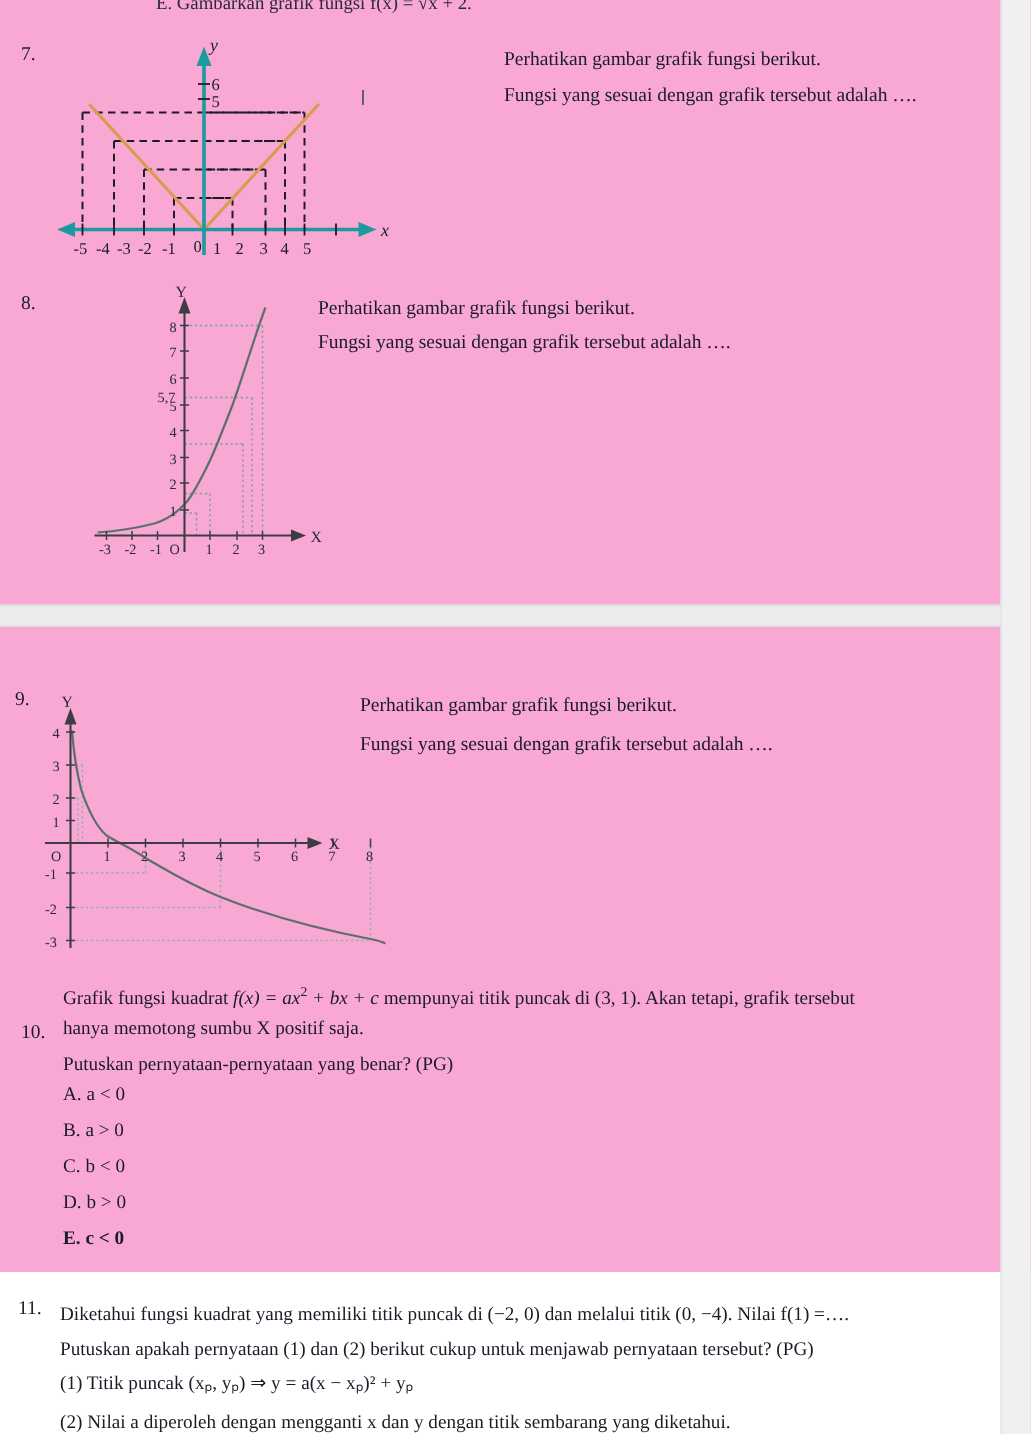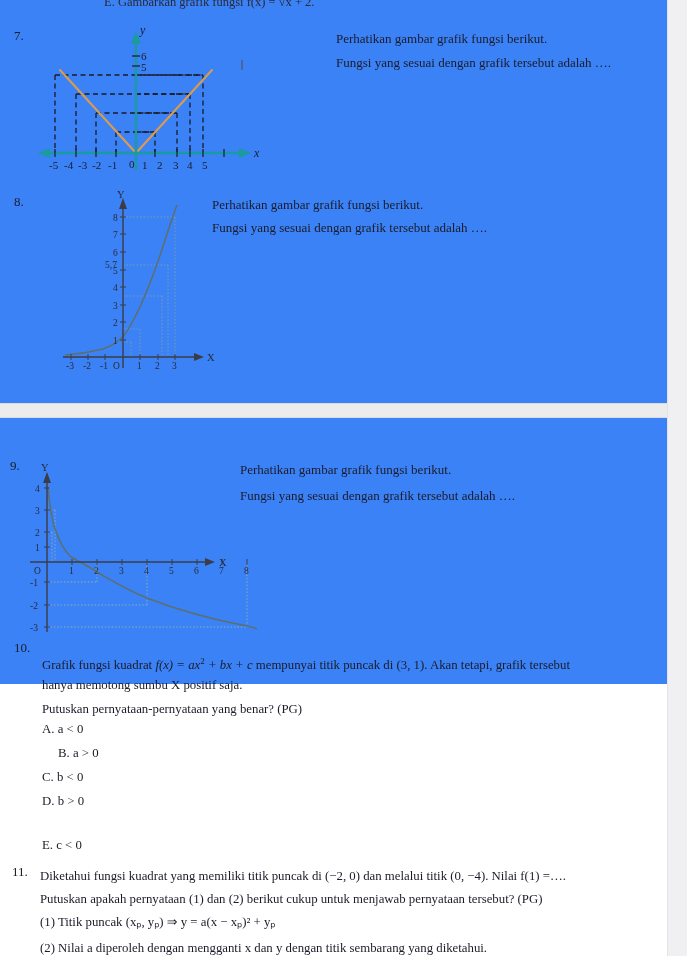--- a/index.html
+++ b/index.html
@@ -13,8 +13,8 @@
     position:relative;
   }
   .page{
-    position:absolute;left:0;top:0;width:687px;height:684px;
-    background:#3b82f6;
+    position:absolute;left:0;top:0;width:687px;height:848px;
+    background:#f9a8d4;
   }
   
   .right-gutter{

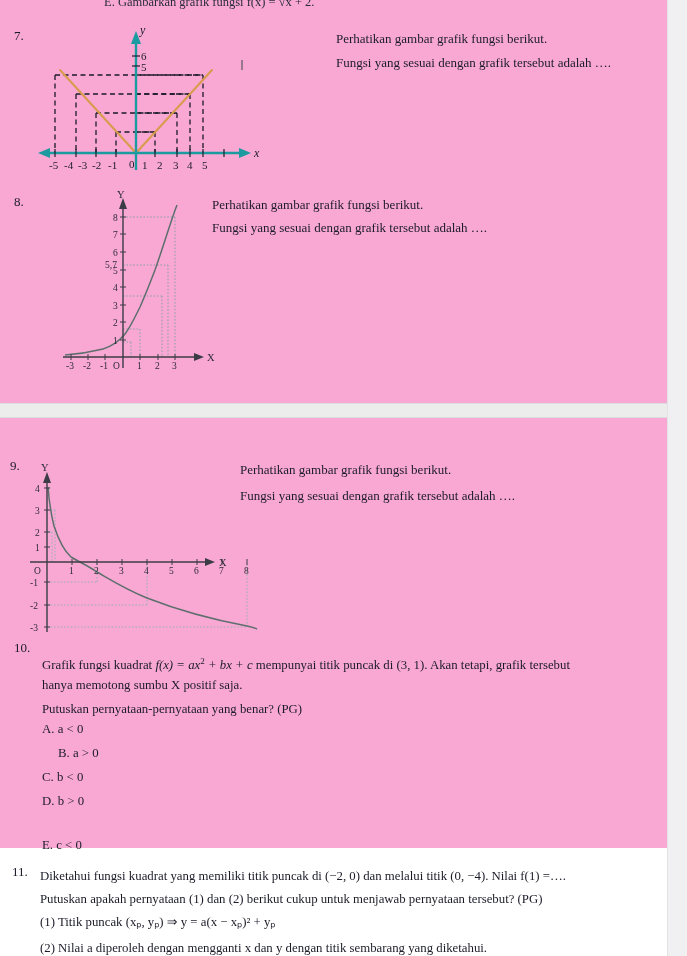--- a/index.html
+++ b/index.html
@@ -310,7 +310,7 @@
   <div class="prompt" style="left:240px;top:459px;">Perhatikan gambar grafik fungsi berikut.</div>
   <div class="prompt" style="left:240px;top:485px;">Fungsi yang sesuai dengan grafik tersebut adalah ….</div>
 
-  <div class="qnum" style="left:14px;top:640px;">10.</div>
+  <div class="qnum" style="left:14px;top:680px;">10.</div>
 
   <div class="body-text" style="left:42px;top:649px;">
     <span>Grafik fungsi kuadrat </span><i class="mv">f(x) = ax</i><span class="sup">2</span><i class="mv"> + bx + c</i><span> mempunyai titik puncak di (3, 1). Akan tetapi, grafik tersebut</span>

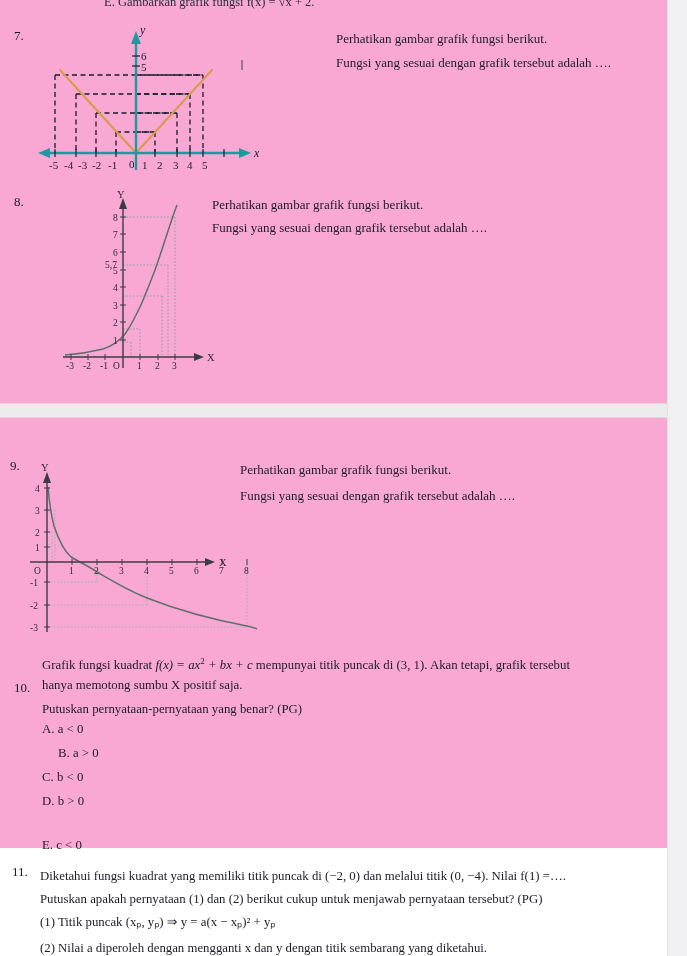--- a/index.html
+++ b/index.html
@@ -319,7 +319,7 @@
   <div class="body-text" style="left:42px;top:697px;">Putuskan pernyataan-pernyataan yang benar? (PG)</div>
 
   <div class="opt" style="left:42px;top:722px;">A.  a &lt; 0</div>
-  <div class="opt" style="left:58px;top:746px;">B.  a &gt; 0</div>
+  <div class="opt" style="left:42px;top:746px;">B.  a &gt; 0</div>
   <div class="opt" style="left:42px;top:770px;">C.  b &lt; 0</div>
   <div class="opt" style="left:42px;top:794px;font-family:Liberation Serif, serif;">D.  b &gt; 0</div>
   <div class="opt" style="left:42px;top:838px;">E.  c &lt; 0</div>

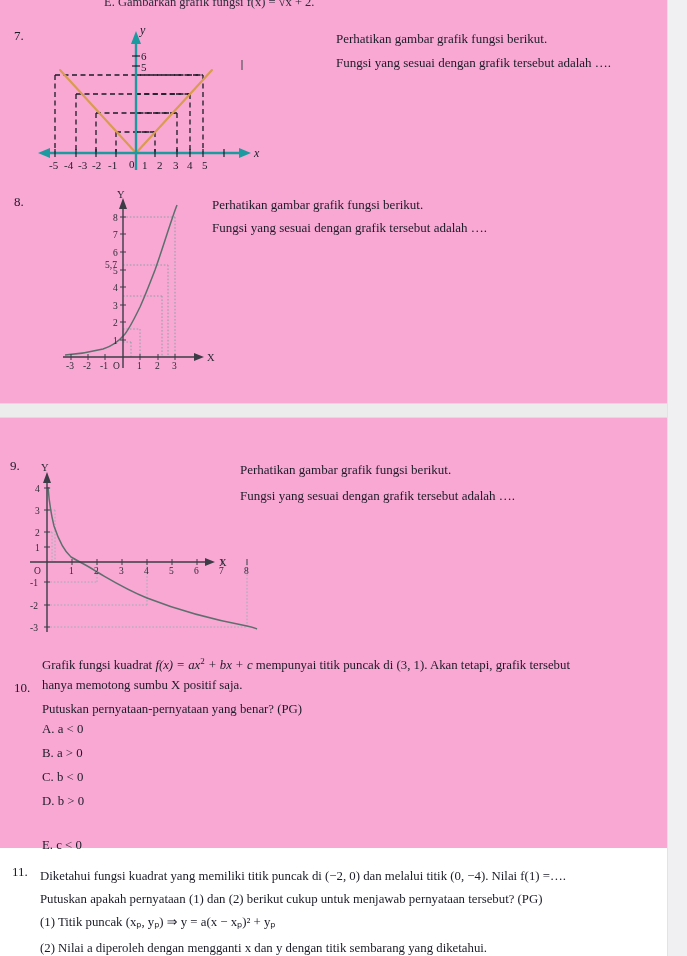--- a/index.html
+++ b/index.html
@@ -322,7 +322,7 @@
   <div class="opt" style="left:42px;top:746px;">B.  a &gt; 0</div>
   <div class="opt" style="left:42px;top:770px;">C.  b &lt; 0</div>
   <div class="opt" style="left:42px;top:794px;font-family:Liberation Serif, serif;">D.  b &gt; 0</div>
-  <div class="opt" style="left:42px;top:838px;">E.  c &lt; 0</div>
+  <div class="opt" style="left:42px;top:818px;font-weight:bold;">E.  c &lt; 0</div>
 
   <div class="qnum" style="left:12px;top:864px;">11.</div>
 

